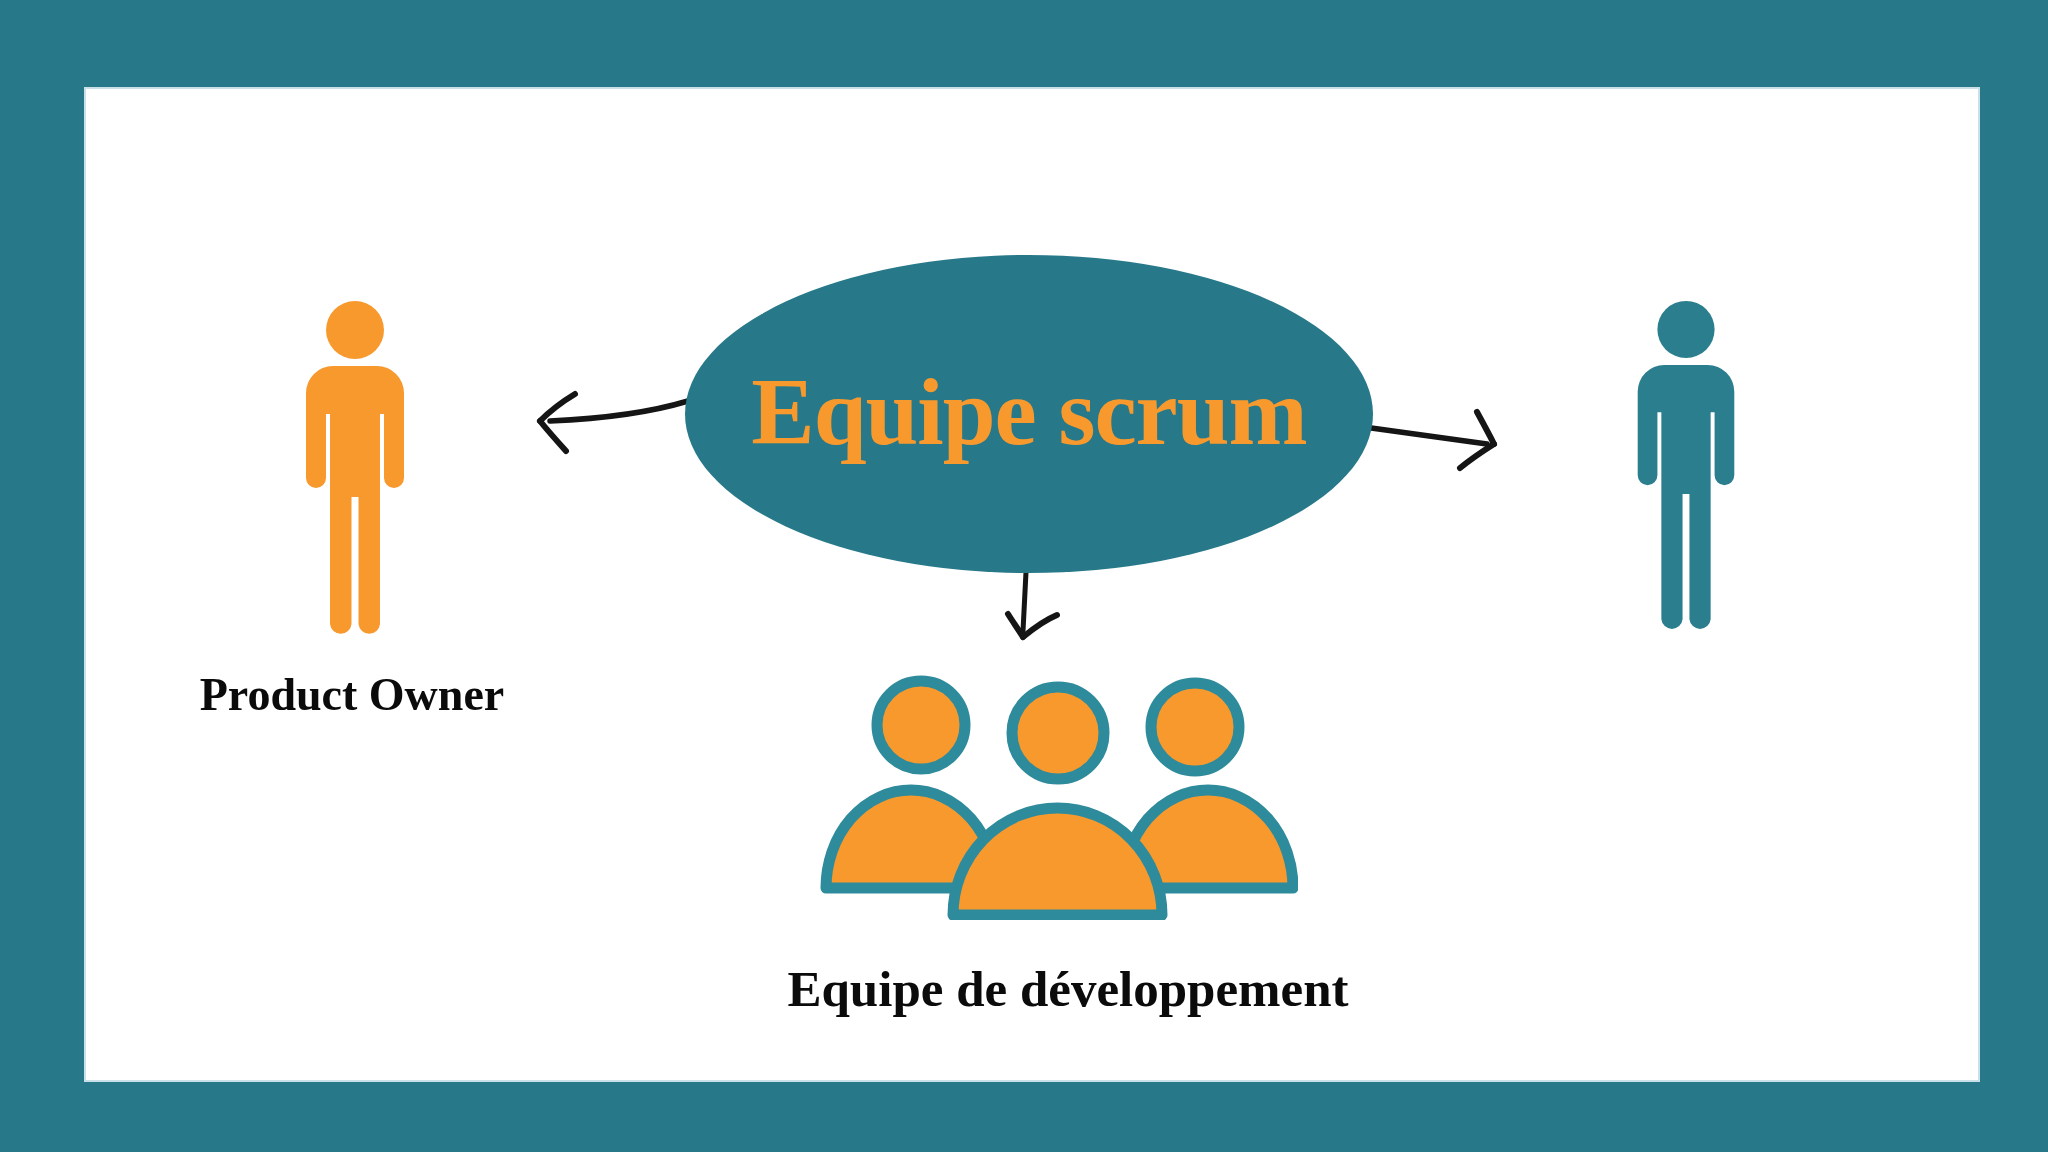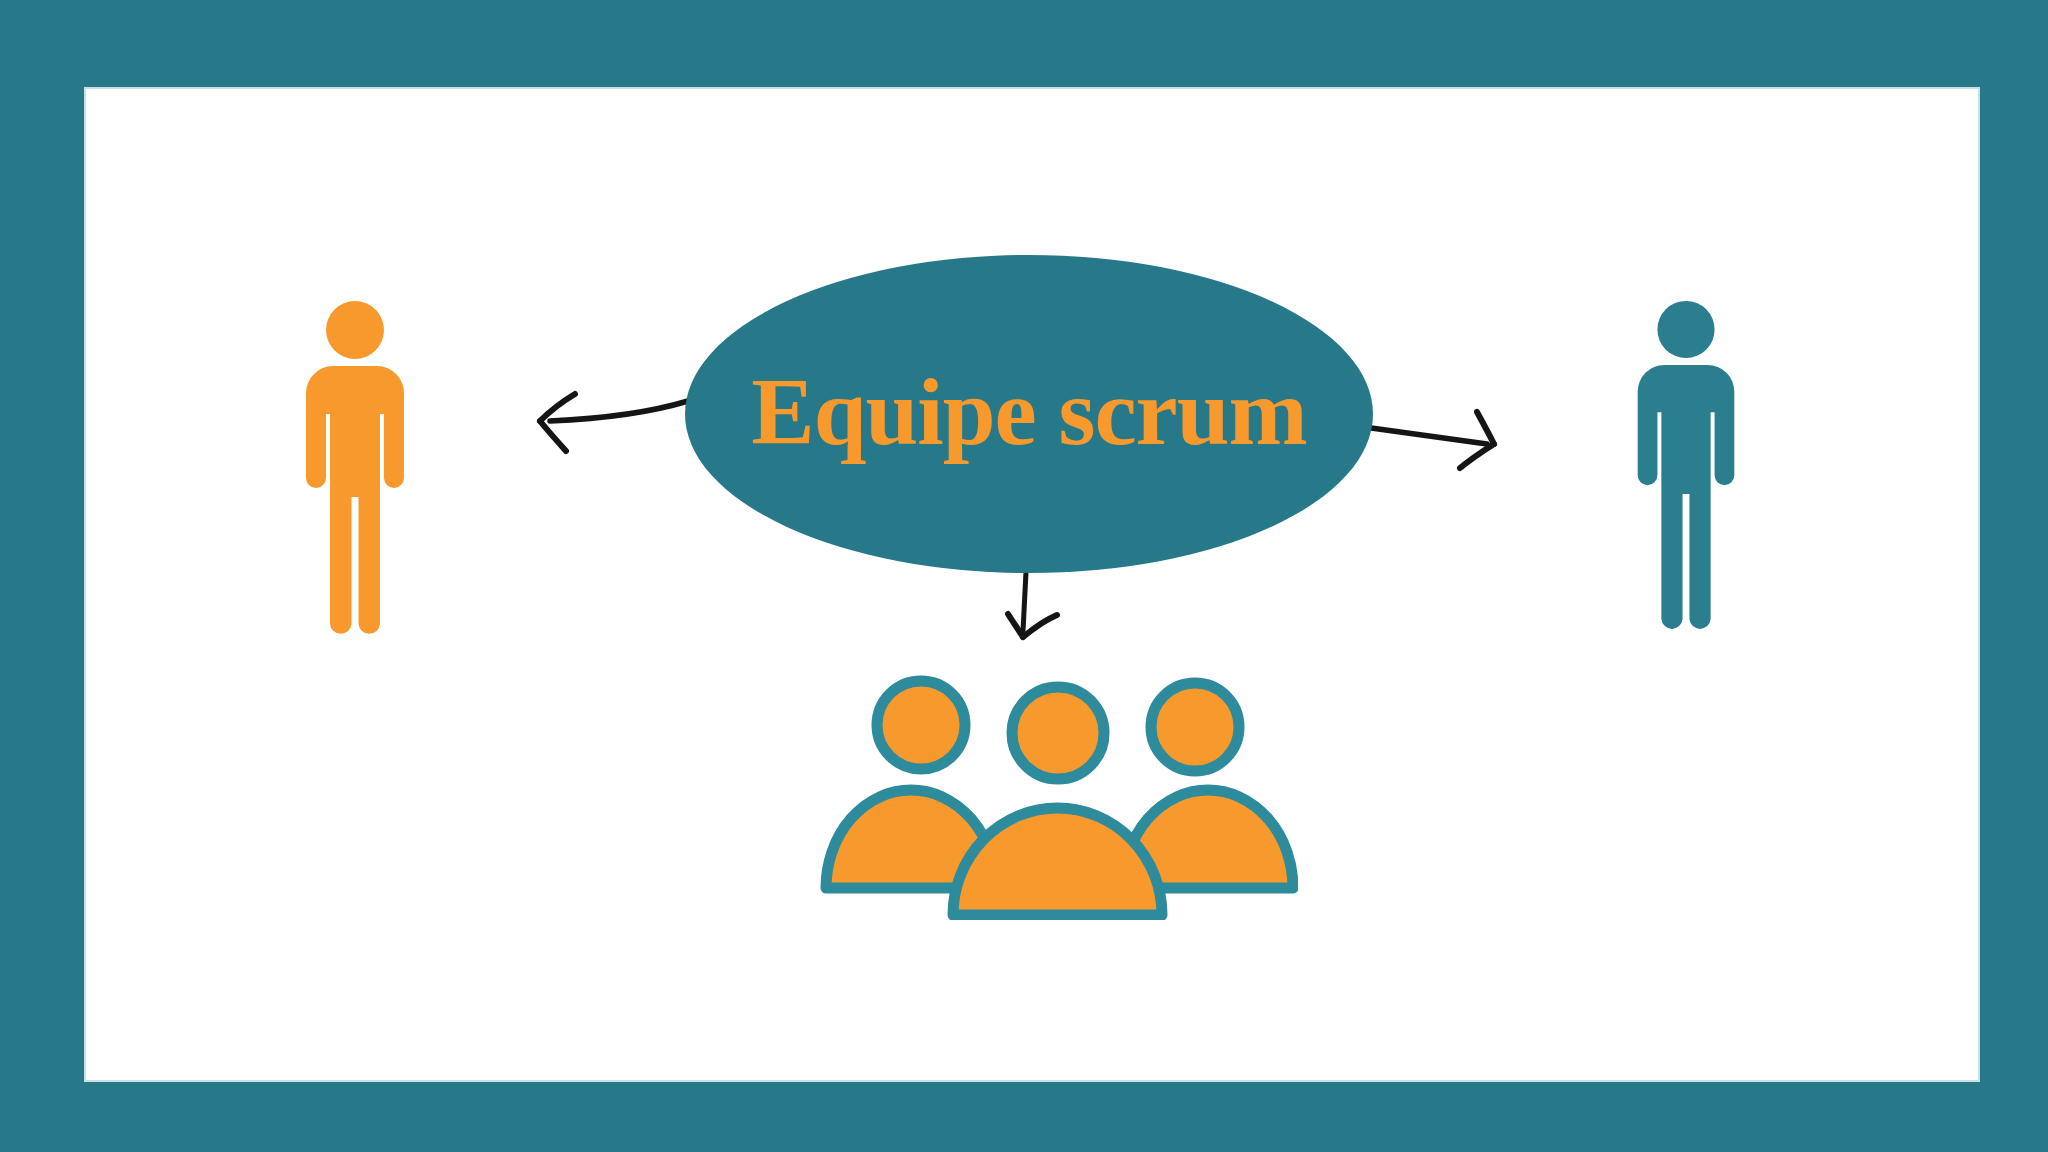--- a/index.html
+++ b/index.html
@@ -104,6 +104,7 @@
   <svg class="icon" style="left:285px; top:300px;" width="140" height="335" viewBox="0 0 140 335">
     <use href="#person-shape" fill="#F8992E"></use>
   </svg>
+  <div class="role-label label-po">Product Owner</div>
 
   <svg class="icon" style="left:1617px; top:298px;" width="138" height="334" viewBox="0 0 140 335">
     <use href="#person-shape" fill="#2A7E8E"></use>

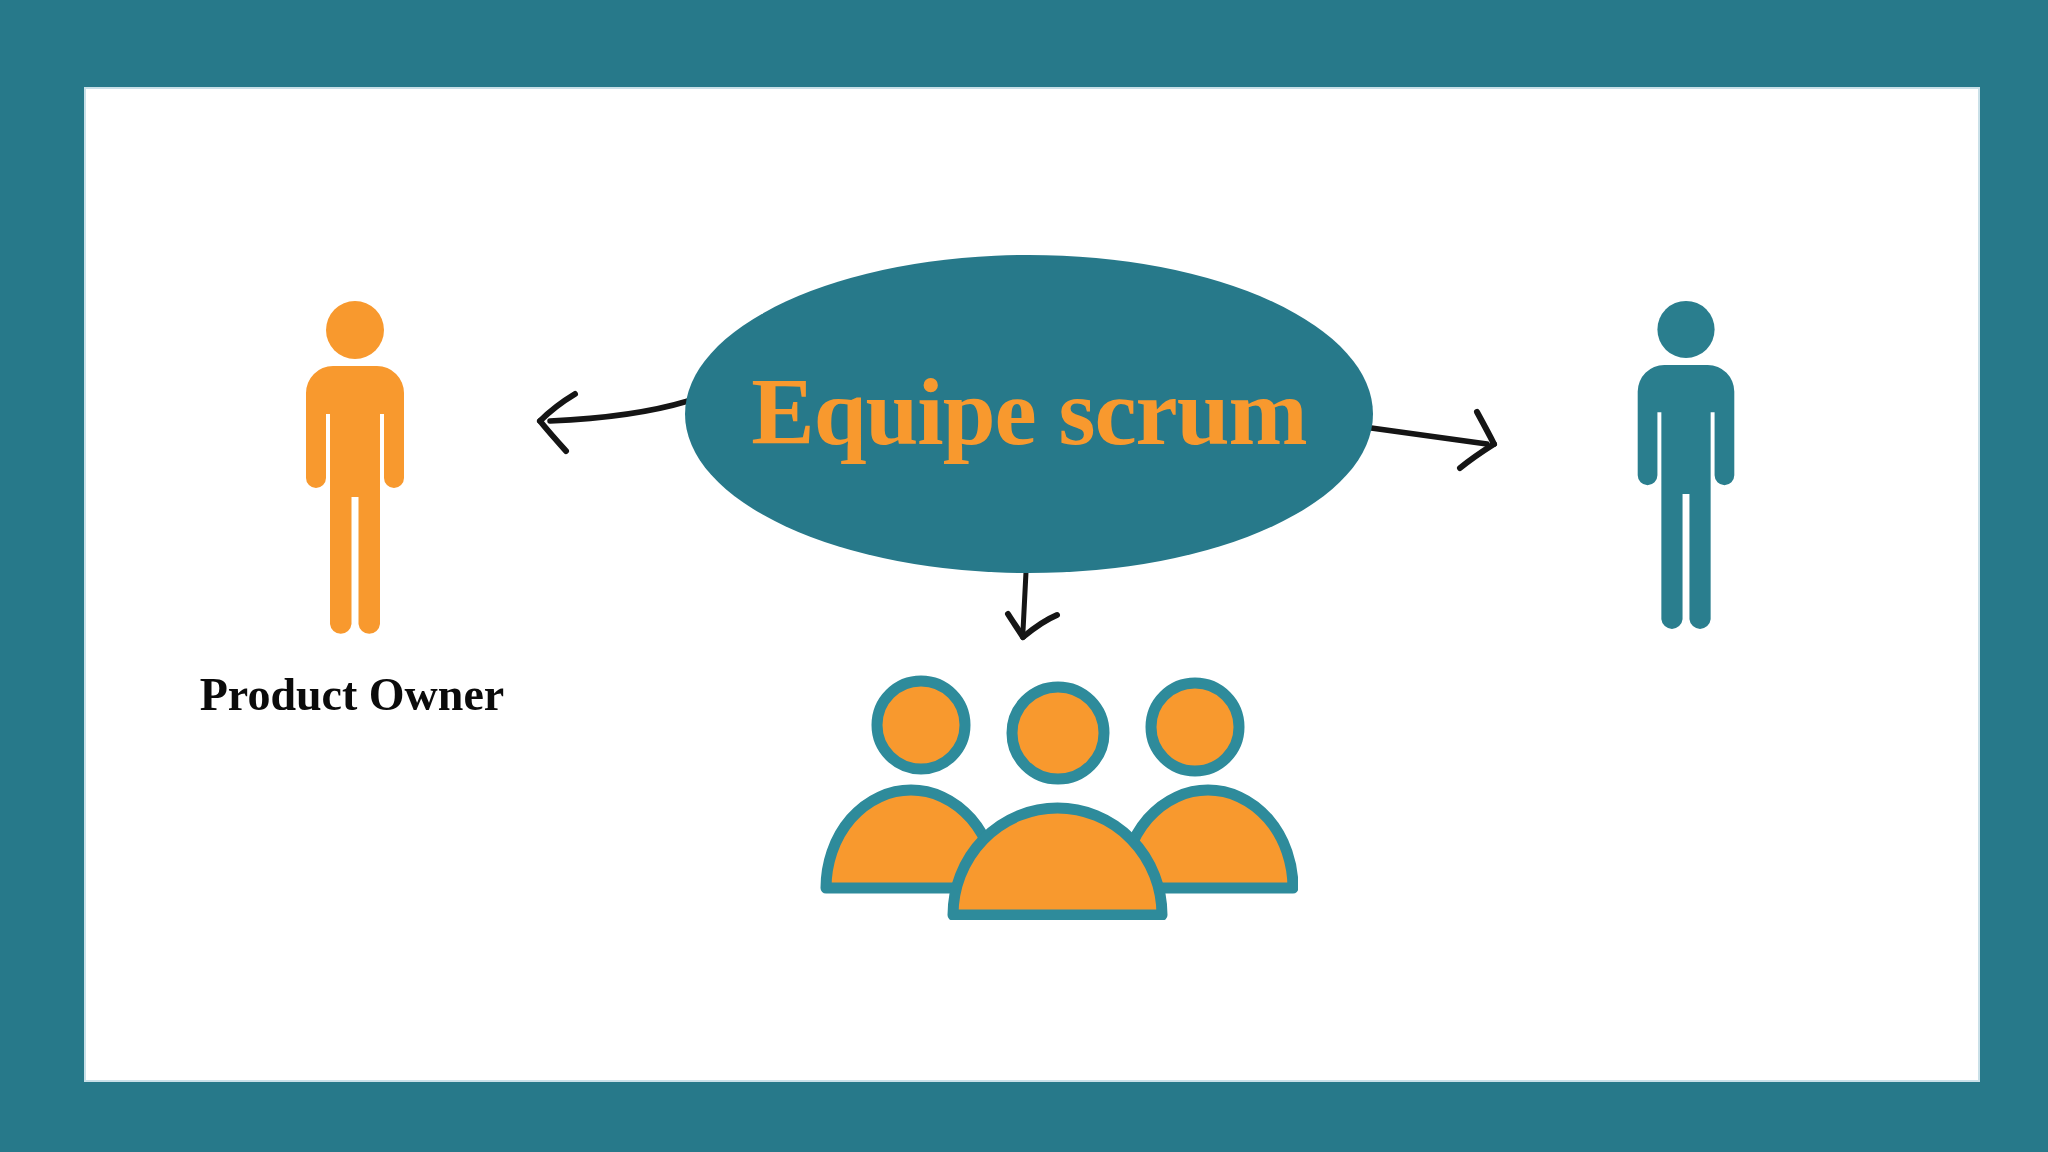--- a/index.html
+++ b/index.html
@@ -118,6 +118,7 @@
     <path d="M 133 245 A 104.5 107 0 0 1 342 245 Z"></path>
     <circle cx="238" cy="63" r="46"></circle>
   </svg>
+  <div class="role-label label-dev">Equipe de développement</div>
 
 </div>
 

